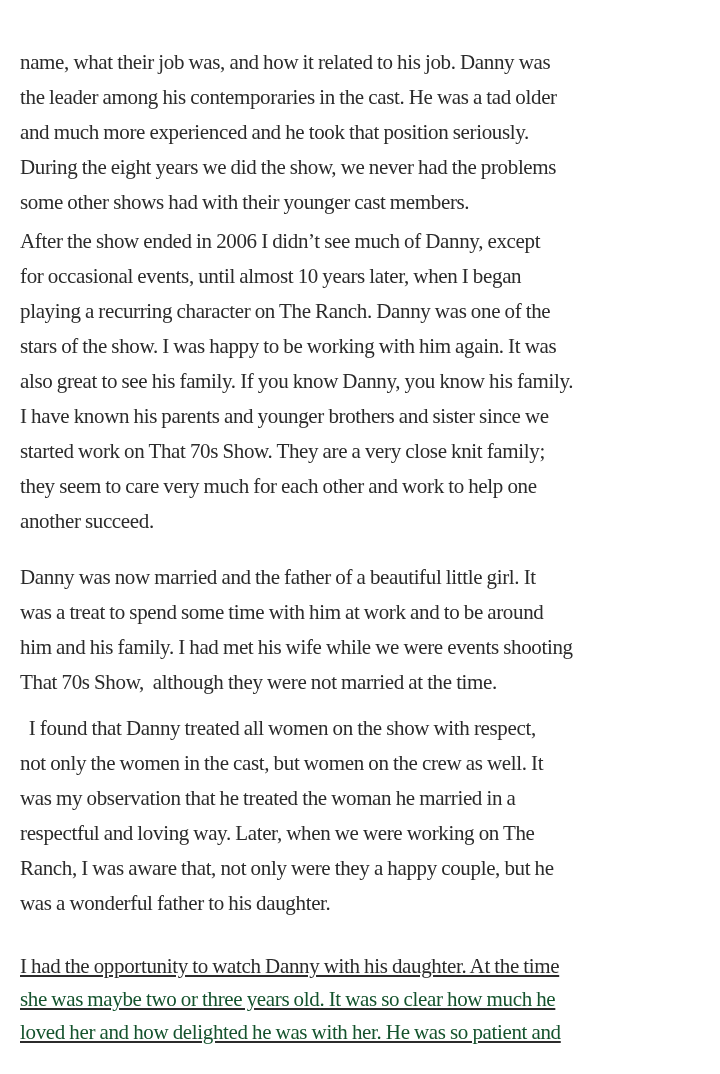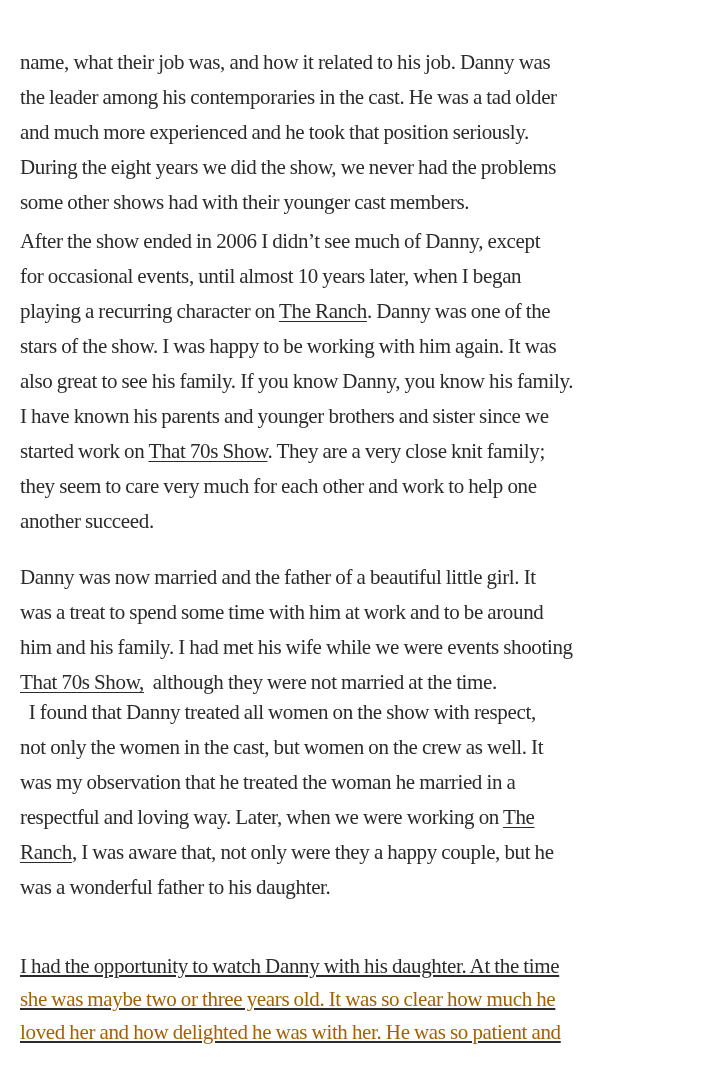--- a/index.html
+++ b/index.html
@@ -36,7 +36,6 @@
     height: 35px;
   }
   .u {
-    text-decoration: underline;
     text-underline-offset: 3px;
     text-decoration-thickness: 1px;
   }

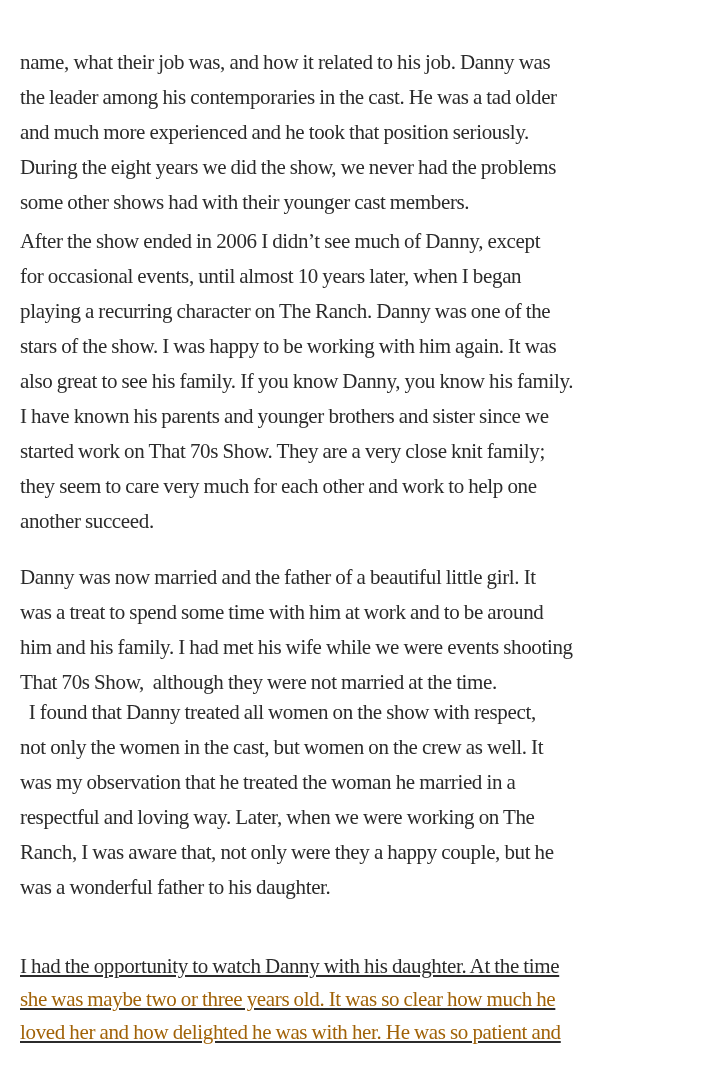--- a/index.html
+++ b/index.html
@@ -42,7 +42,7 @@
   #p1 { top: 25px; margin-top: 20px; }
   #p2 { top: 224px; }
   #p3 { top: 560px; }
-  #p4 { top: 695px; }
+  #p4 { top: 711px; }
   #p5 { top: 950px; line-height: 33px; text-decoration: underline; }
   #p5 .line { height: 33px; }
   #p5 .faded { color: #a16207; }

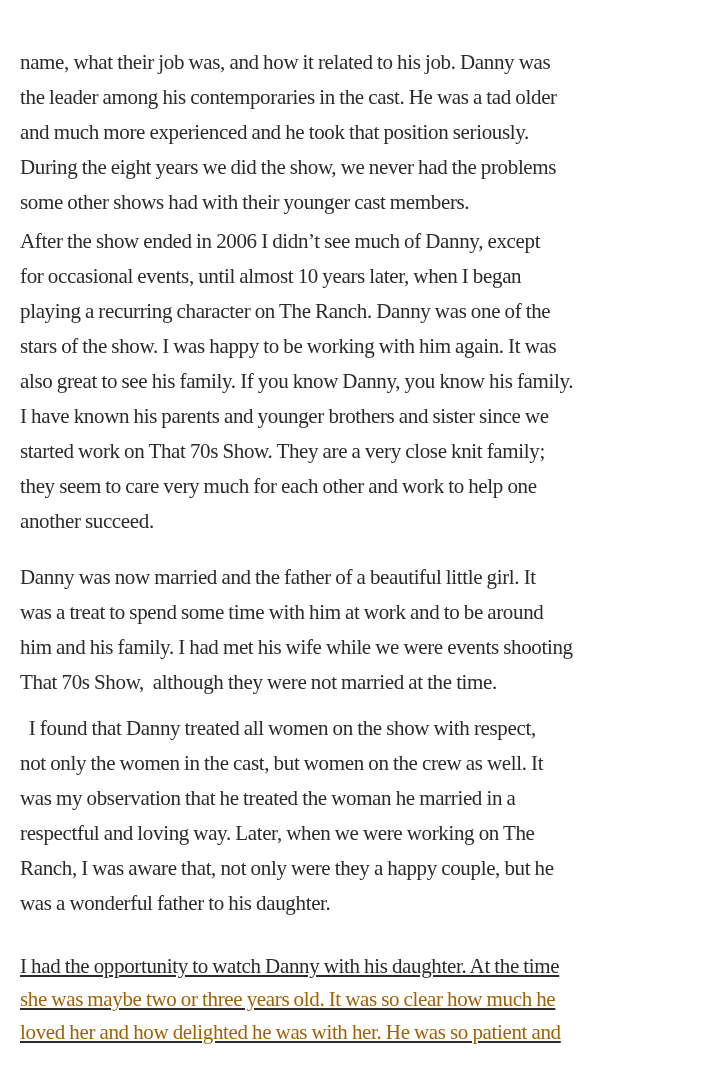--- a/index.html
+++ b/index.html
@@ -45,7 +45,7 @@
   #p4 { top: 711px; }
   #p5 { top: 950px; line-height: 33px; text-decoration: underline; }
   #p5 .line { height: 33px; }
-  #p5 .faded { color: #a16207; }
+  #p5 .faded { color: #14532d; }
 </style>
 </head>
 <body>

